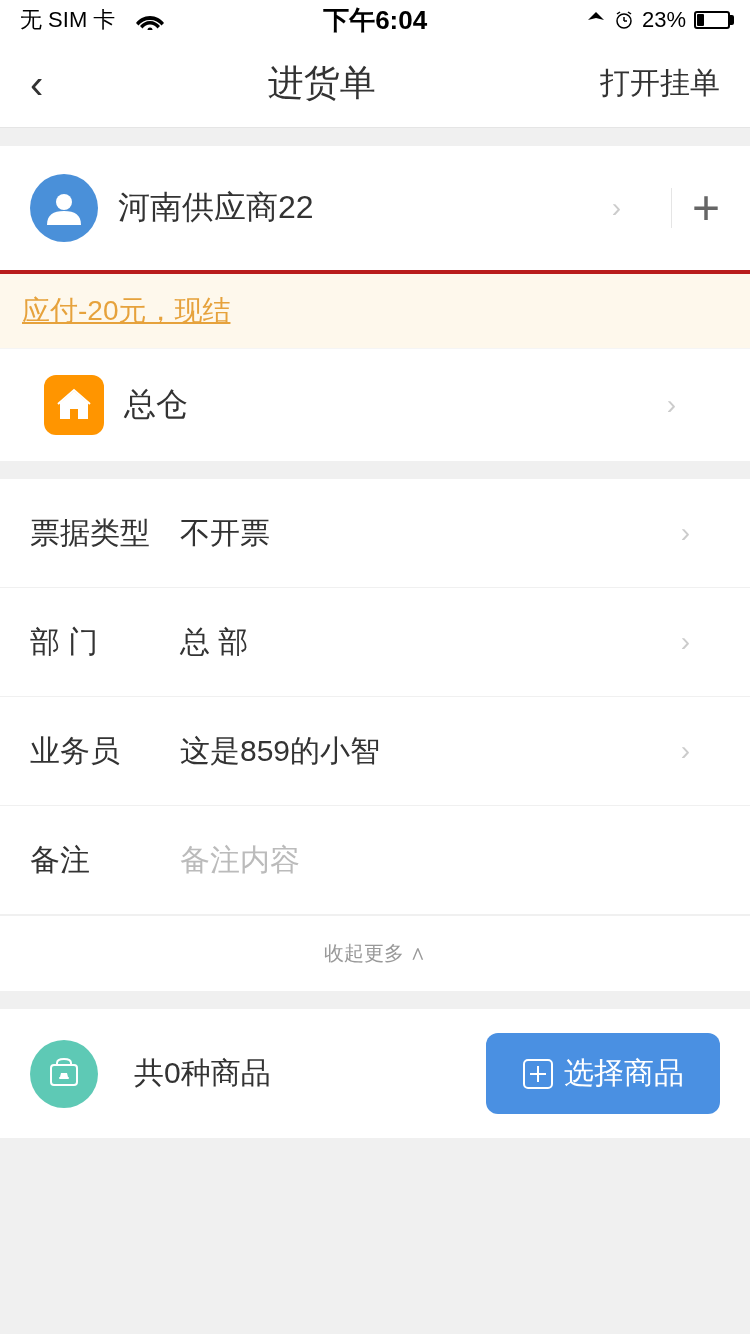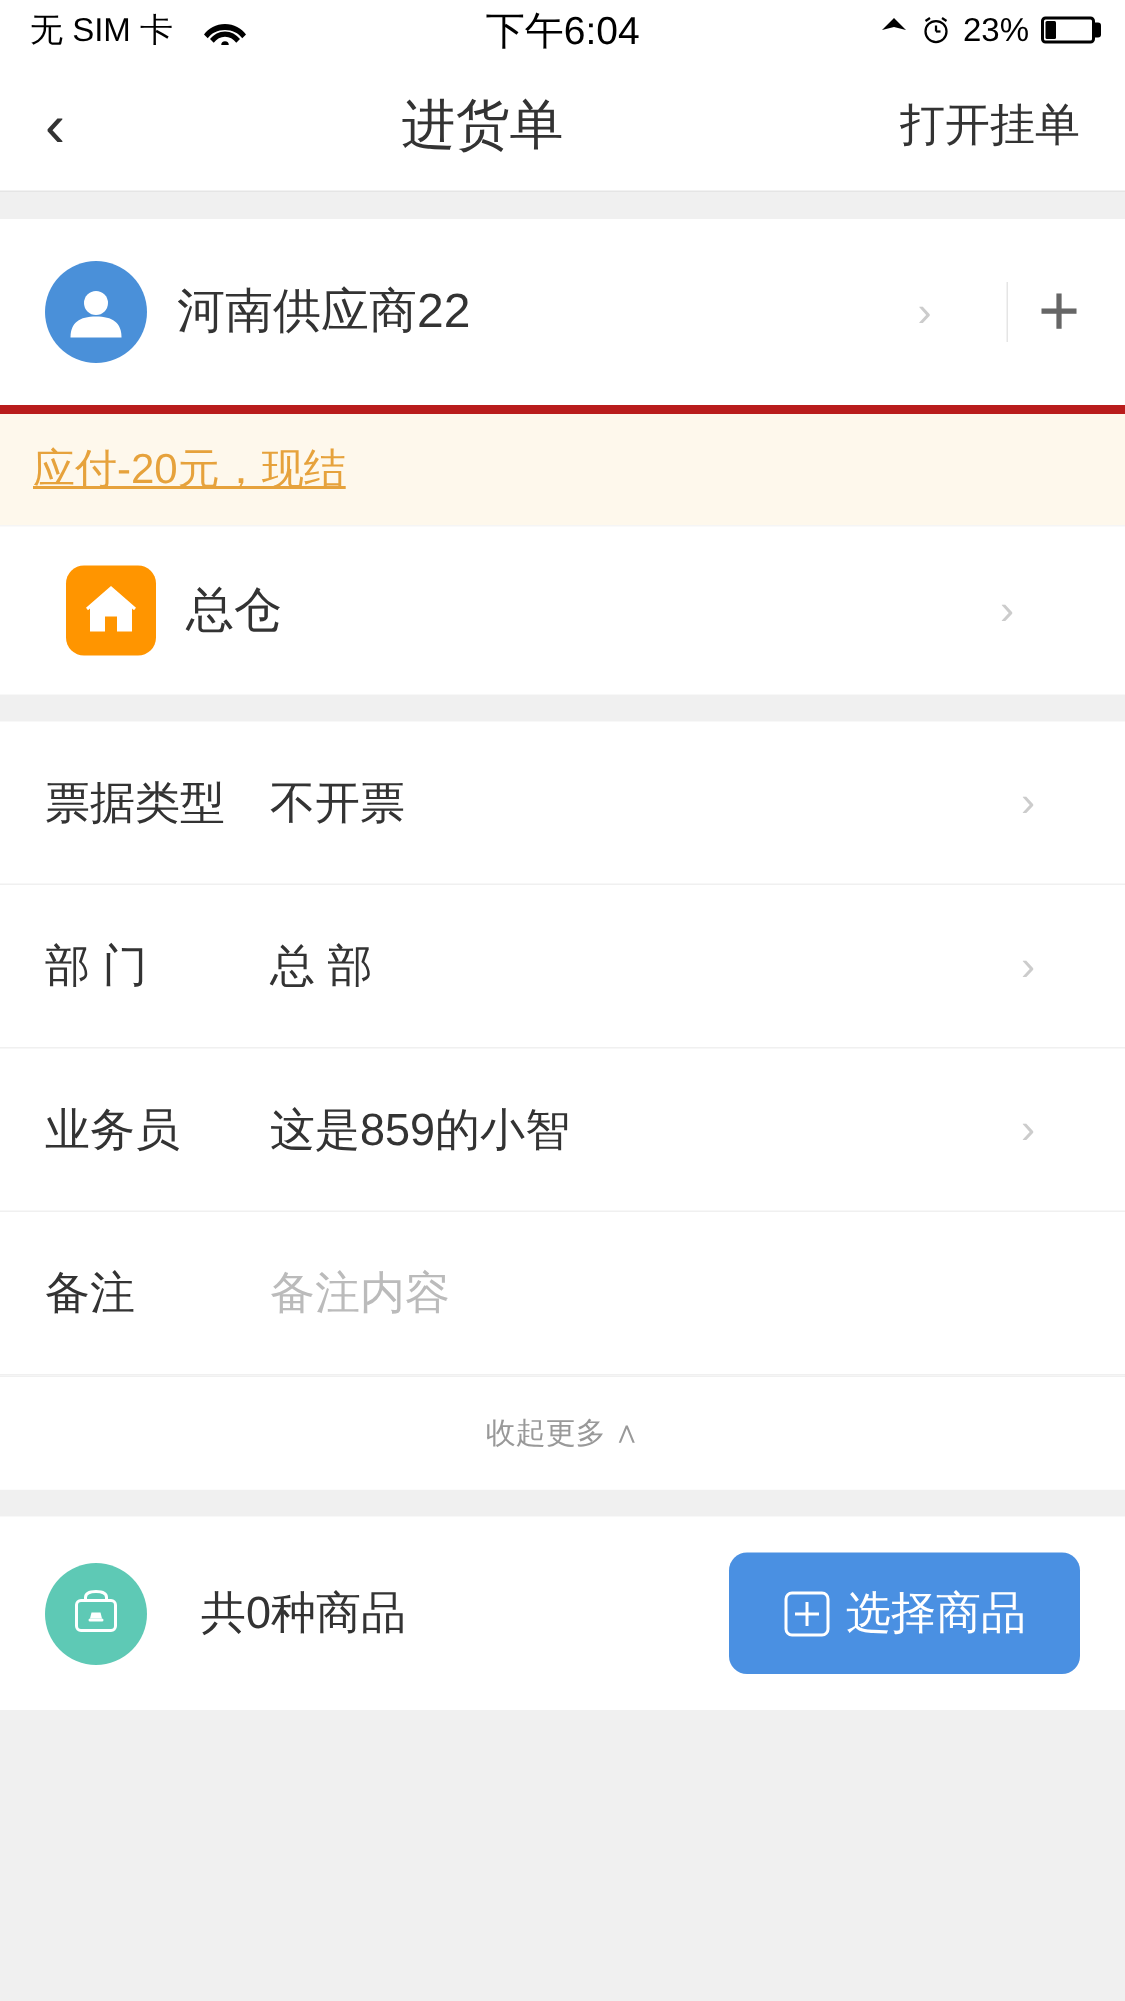--- a/index.html
+++ b/index.html
@@ -24,7 +24,7 @@
       color: #000;
     }
     .status-left { display: flex; align-items: center; gap: 21px; font-size: 22px; }
-    .status-center { font-size: 26px; font-weight: 400; }
+    .status-center { font-size: 26px; font-weight: 700; }
     .status-right { display: flex; align-items: center; gap: 8px; font-size: 22px; }
     .battery-icon {
       display: inline-block;

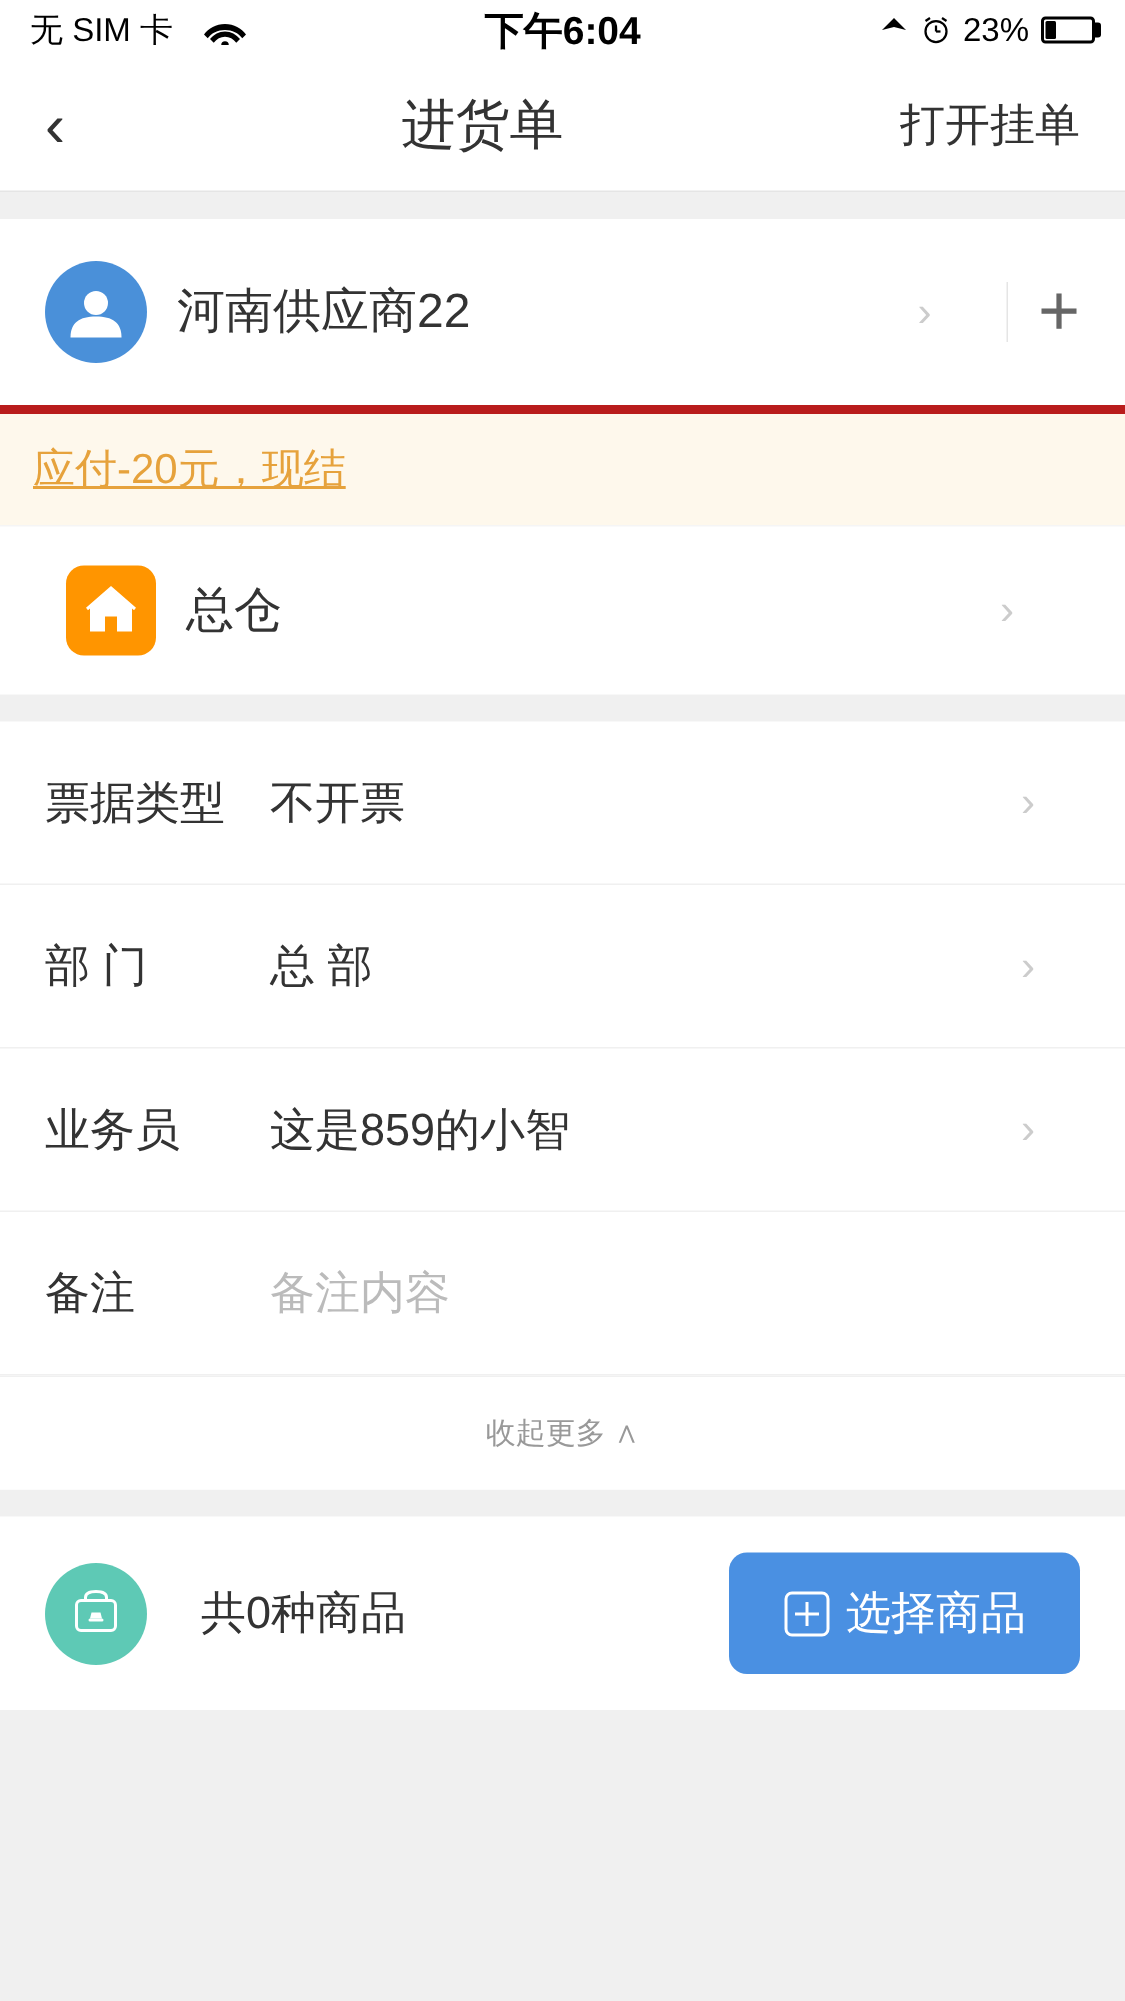--- a/index.html
+++ b/index.html
@@ -99,7 +99,7 @@
       display: flex;
       align-items: center;
       padding: 28px 30px;
-      border-bottom: 6px solid #b91c1c;
+      border-bottom: 4px solid #b91c1c;
       position: relative;
     }
     .supplier-avatar {

